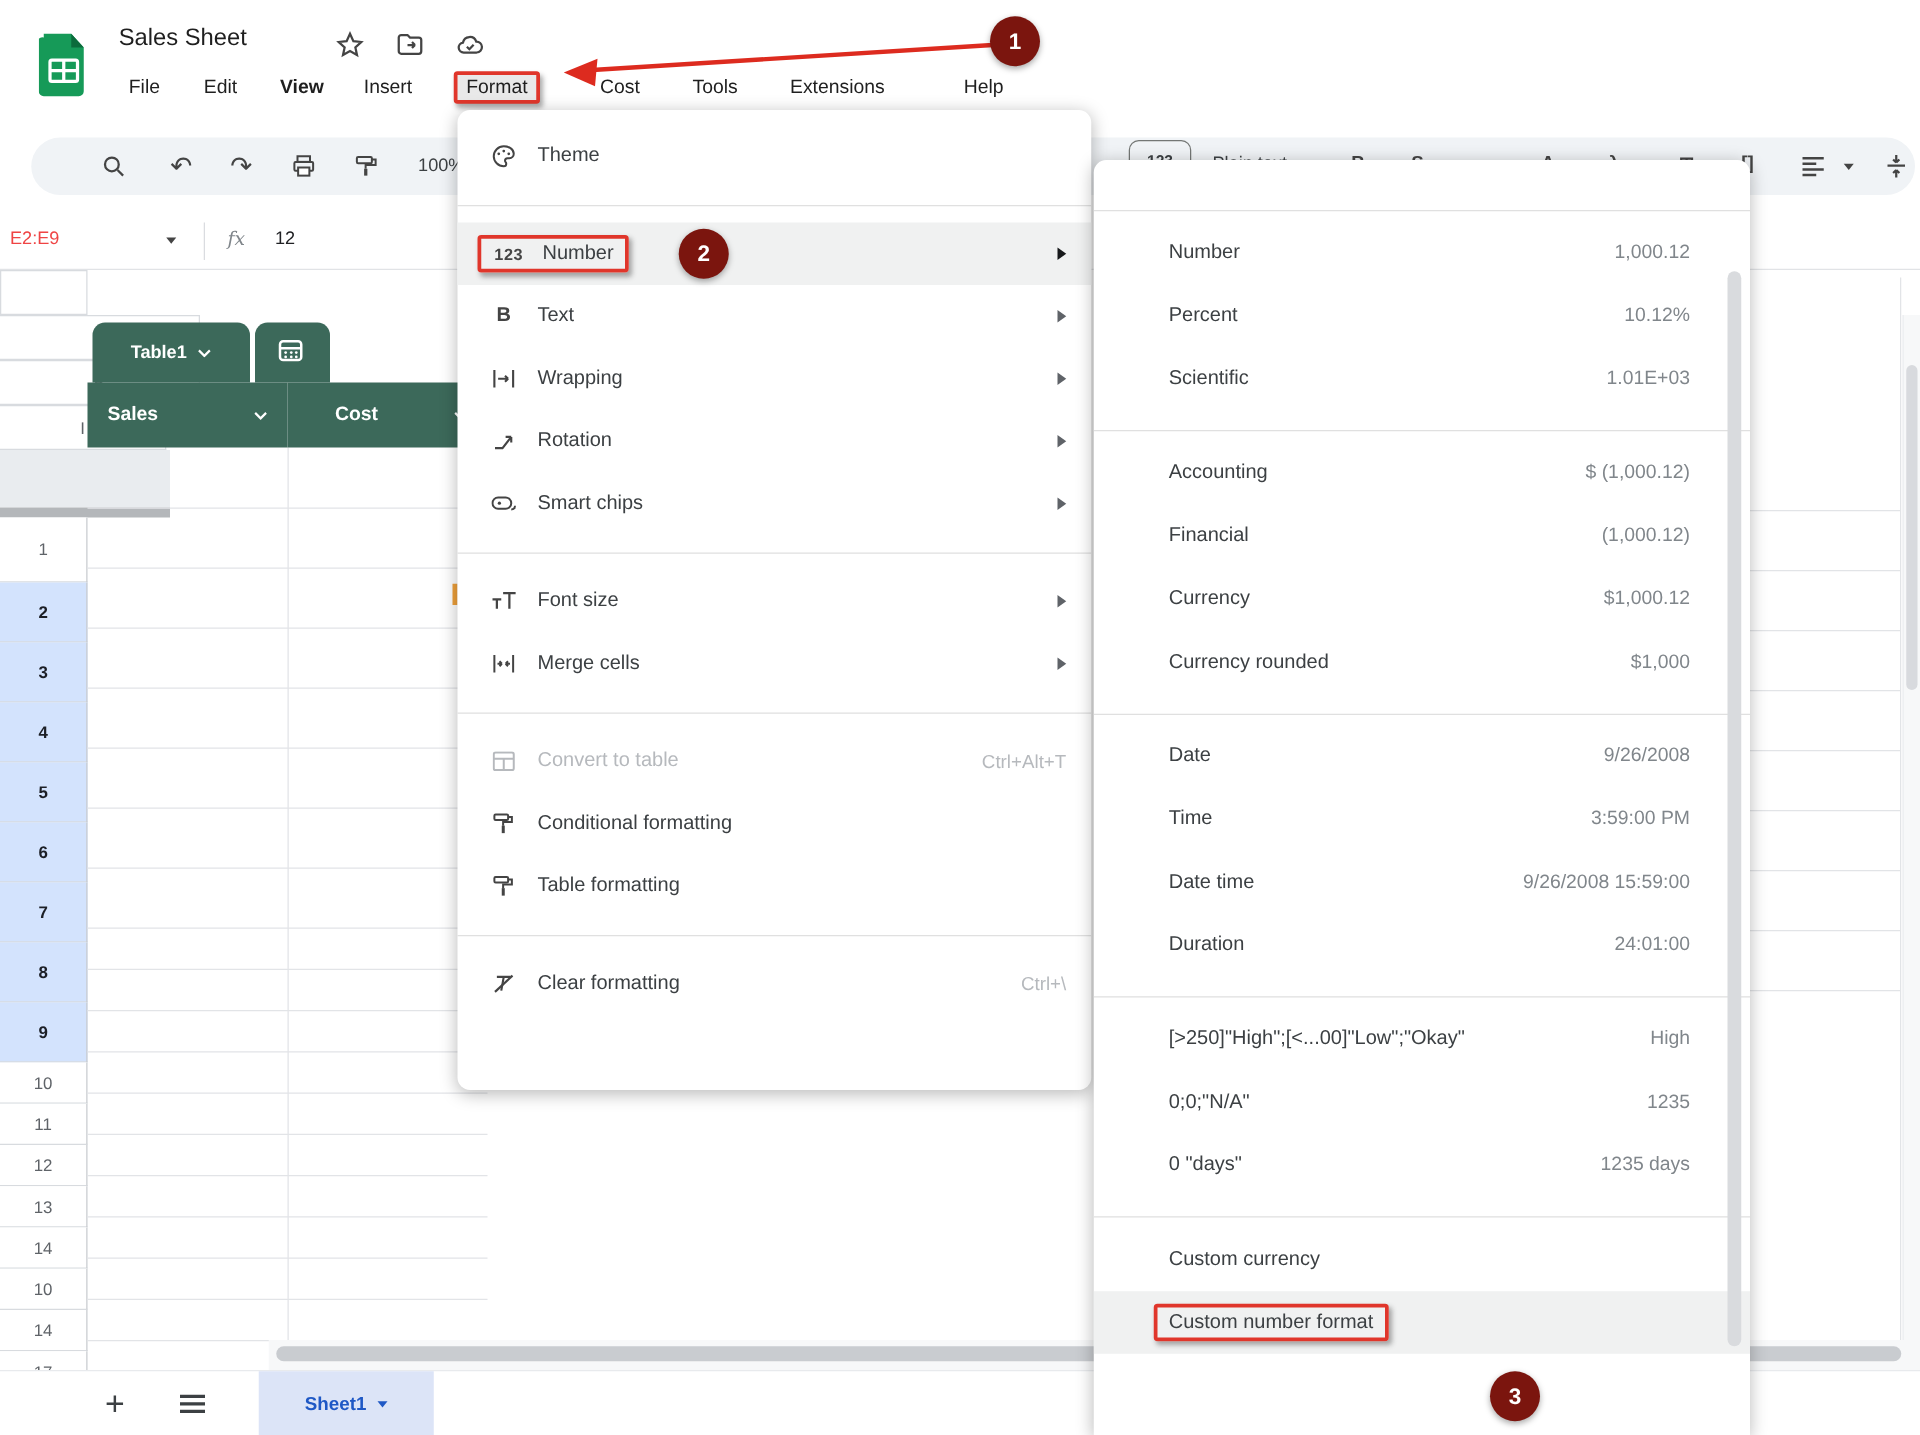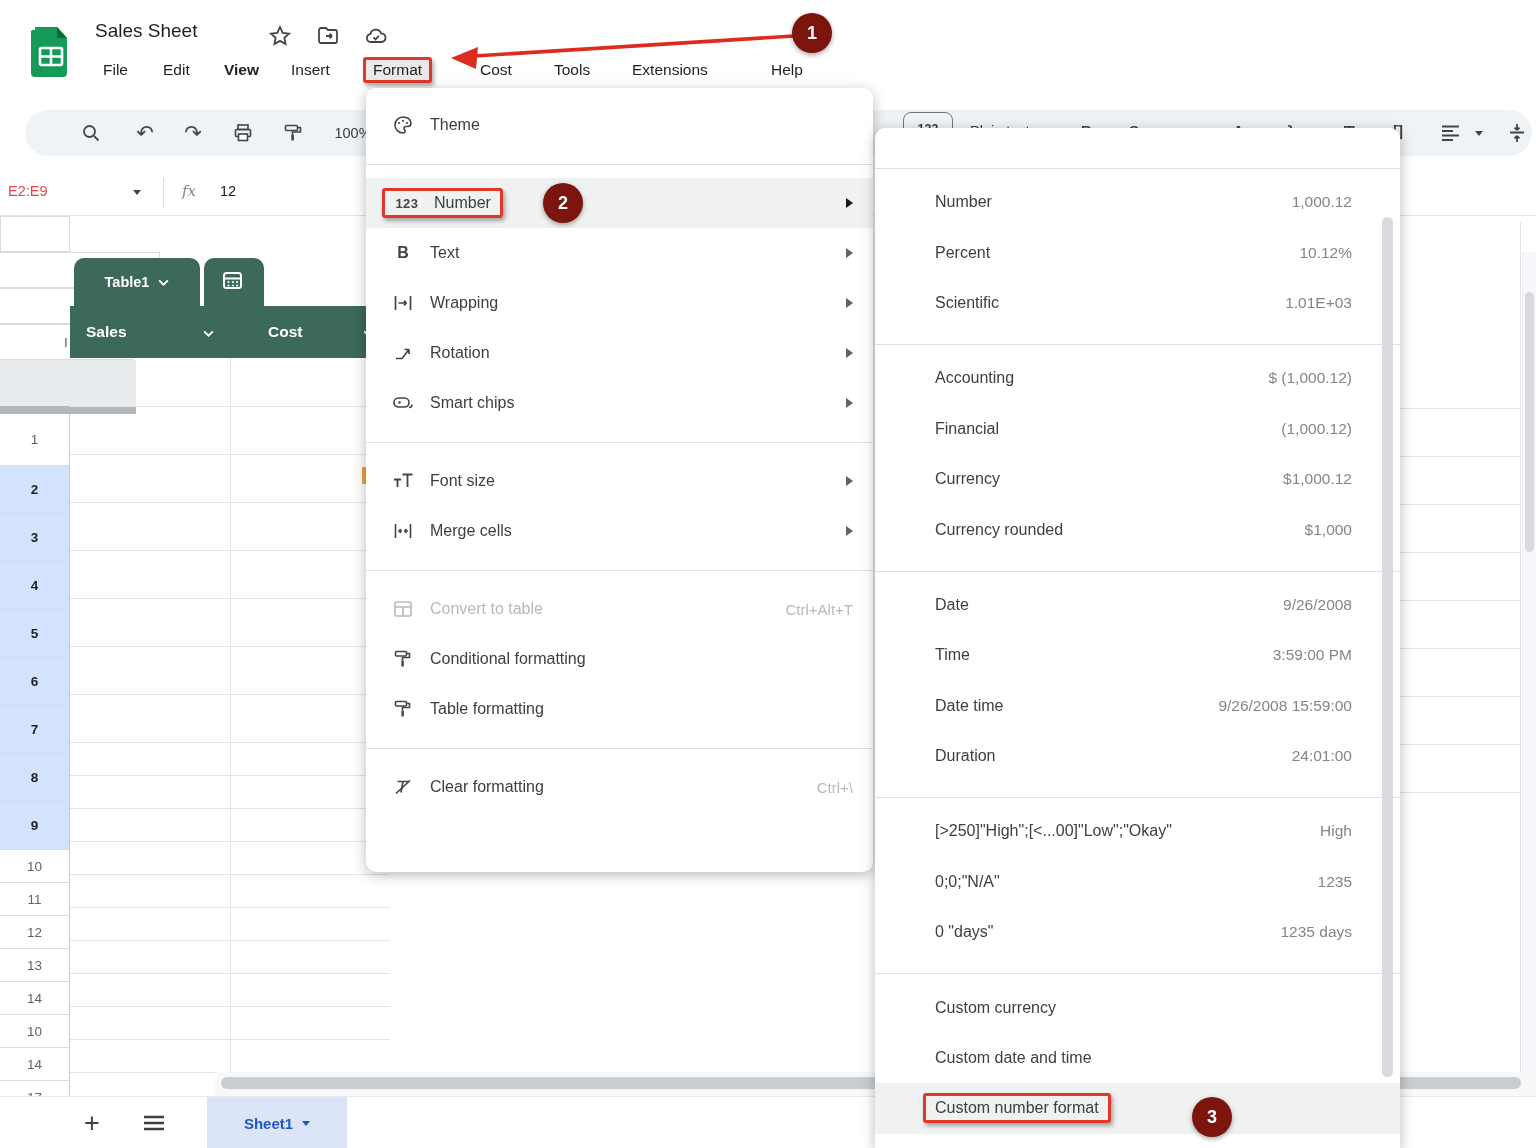--- a/index.html
+++ b/index.html
@@ -524,11 +524,6 @@
         <span class="grow"></span>
         <span class="val"></span>
       </div>
-      <div class="nm-row">
-        <span class="lbl">Custom date and time</span>
-        <span class="grow"></span>
-        <span class="val"></span>
-      </div>
       <div class="nm-row hover">
         <span class="red-box" style="margin-left: -12px;">
           <span class="lbl">Custom number format</span>

